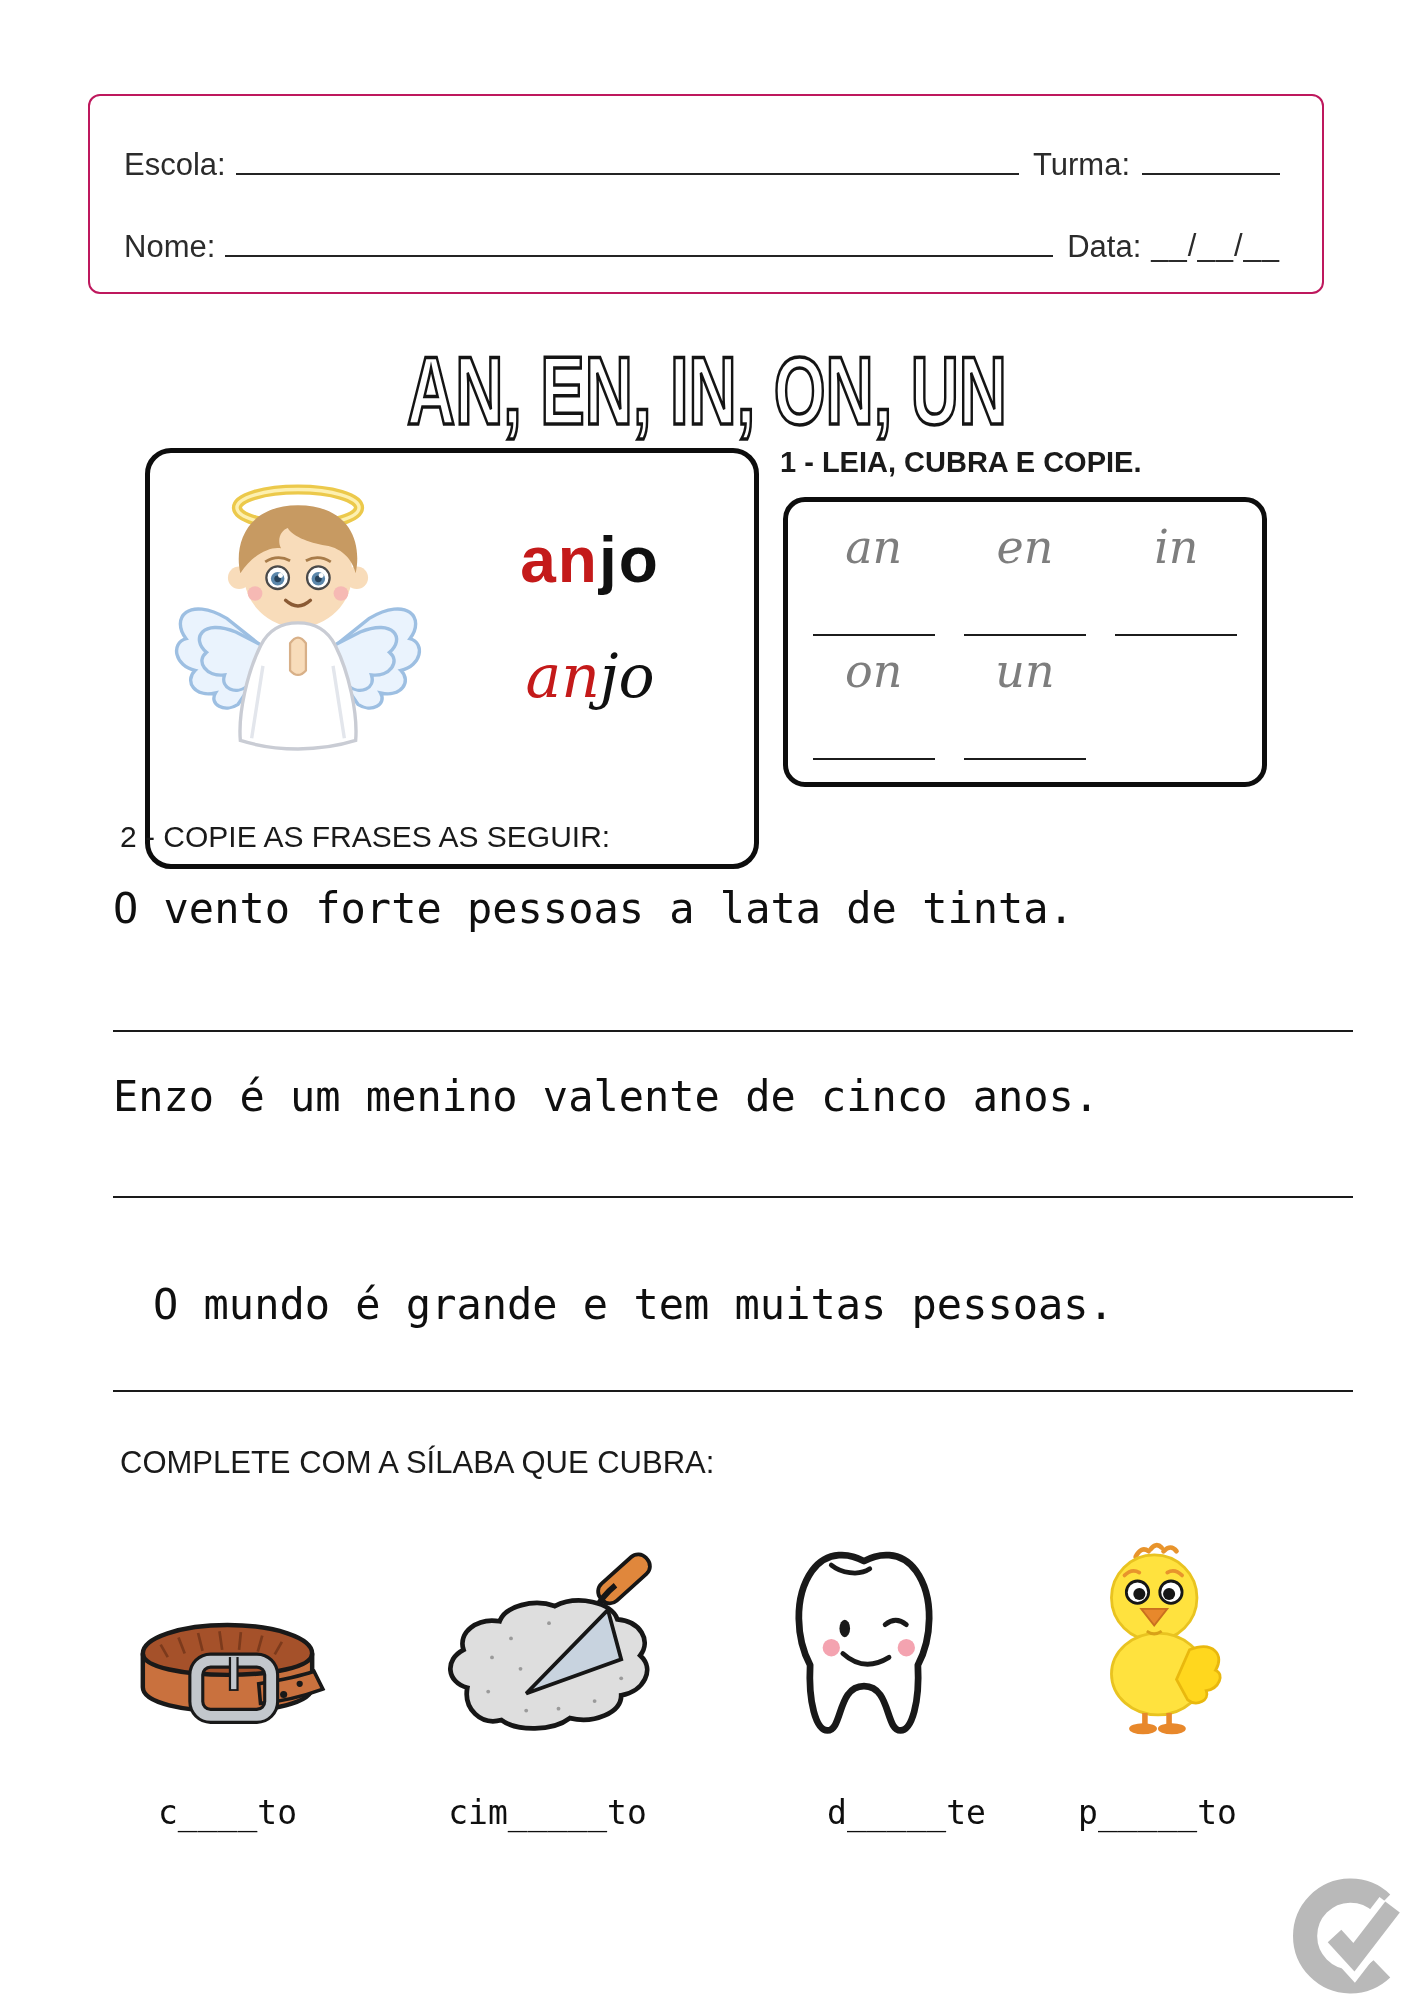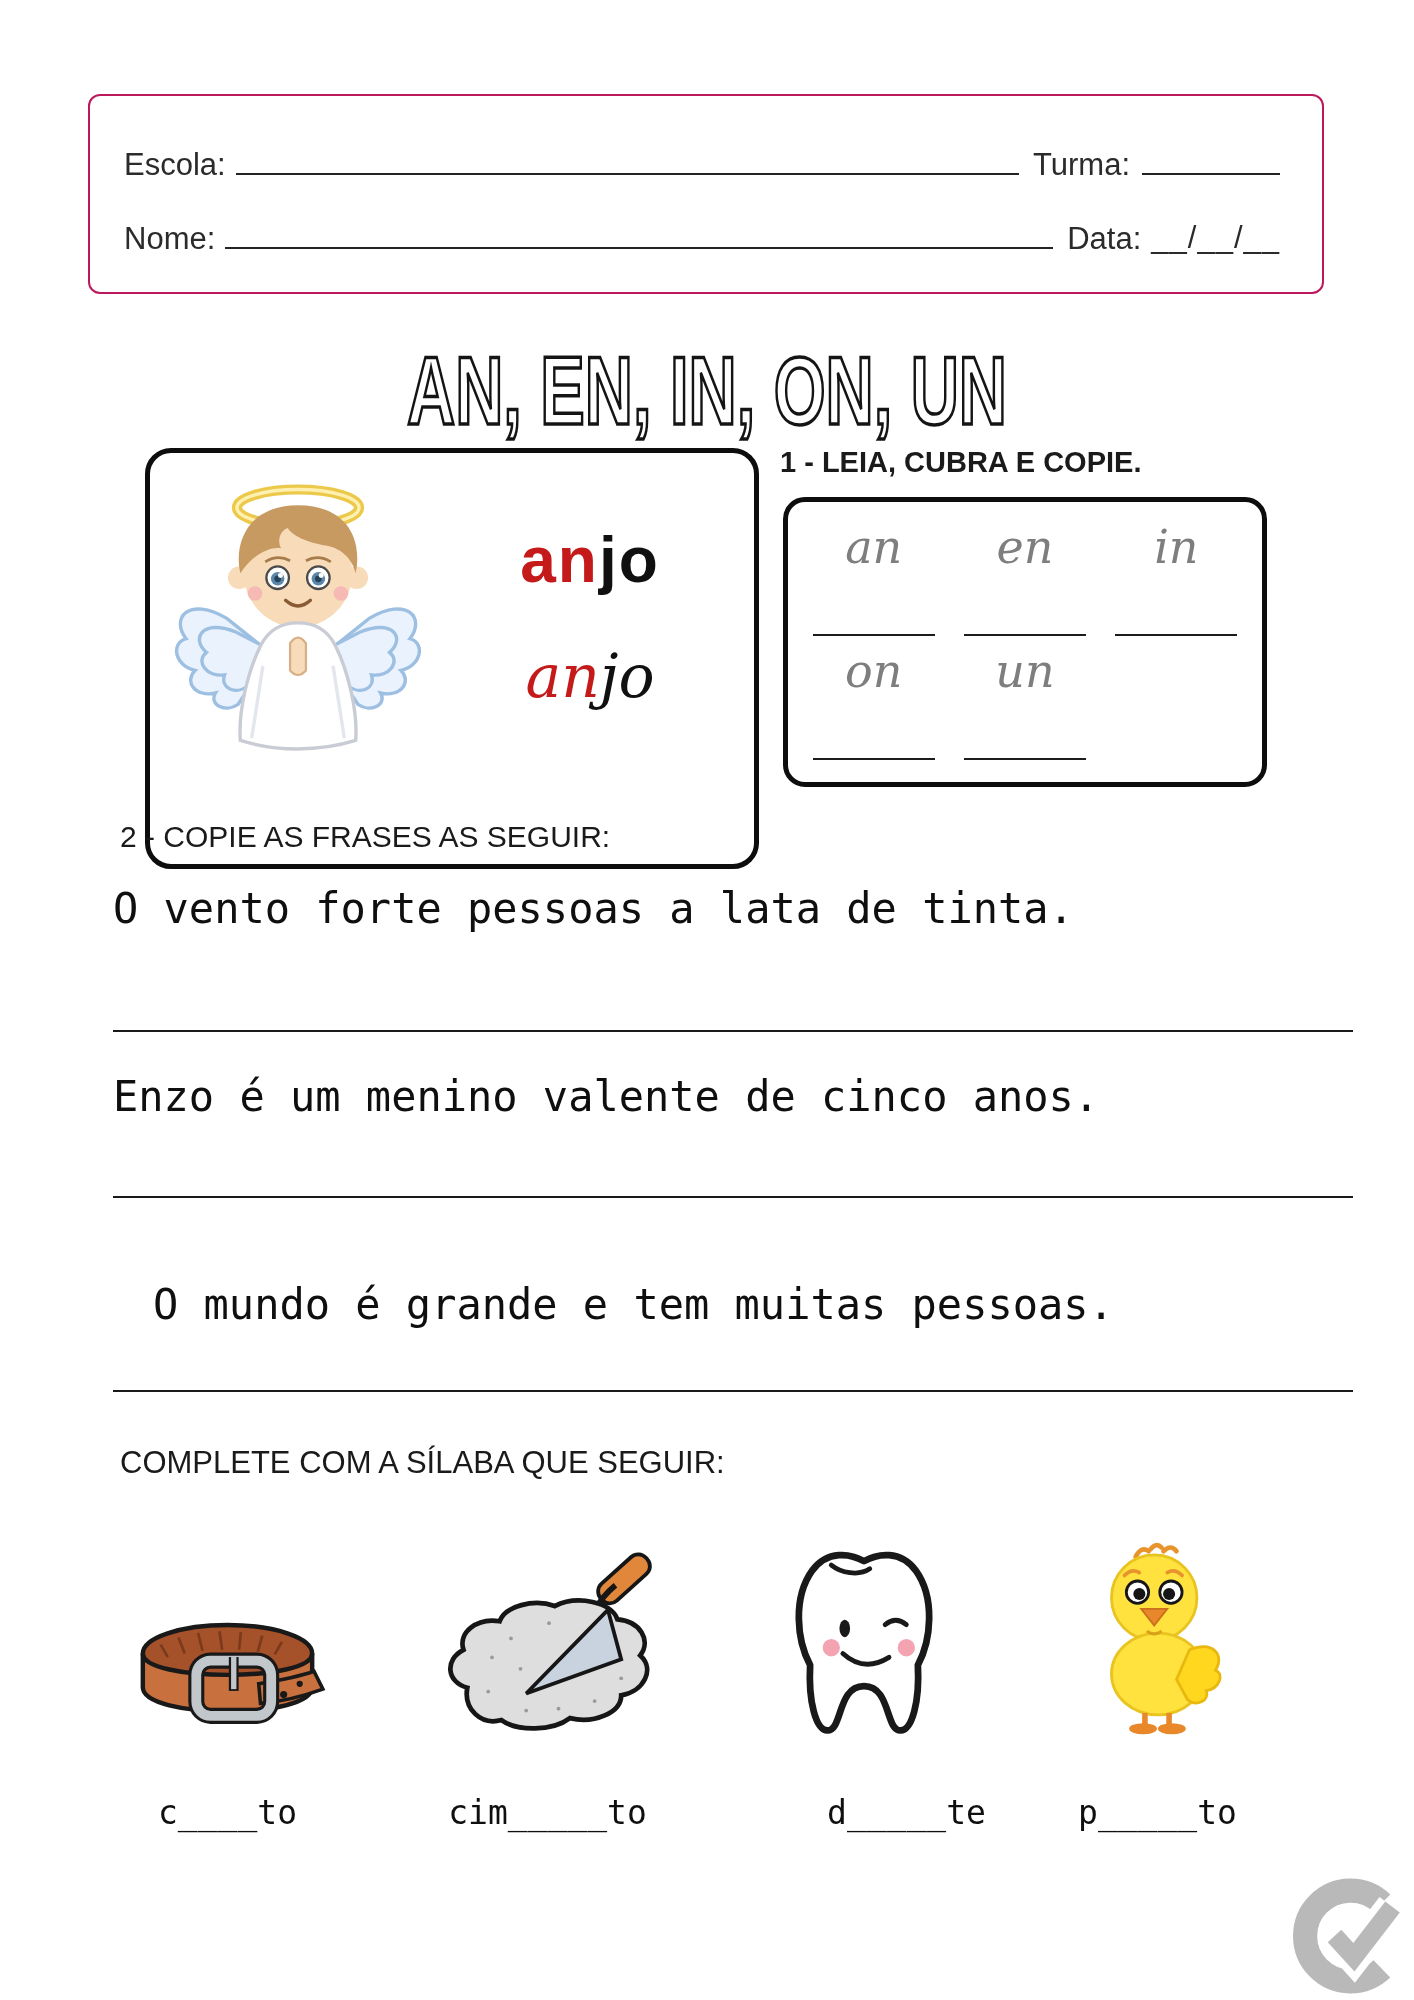--- a/index.html
+++ b/index.html
@@ -14,7 +14,7 @@
   }
   .hrow { position:absolute; left:34px; right:42px; height:46px; display:flex; align-items:flex-end; }
   .hrow1 { top:40px; }
-  .hrow2 { top:114px; }
+  .hrow2 { top:122px; }
   .hlabel { font-size:31px; font-weight:400; color:#2b2b2b; line-height:1.1; white-space:nowrap; }
   .hline  { flex:1; border-bottom:2px solid #242424; margin:0 14px 7px 10px; height:30px; }
   .hline-short { flex:none; width:138px; border-bottom:2px solid #242424; margin:0 0 7px 12px; height:30px; }

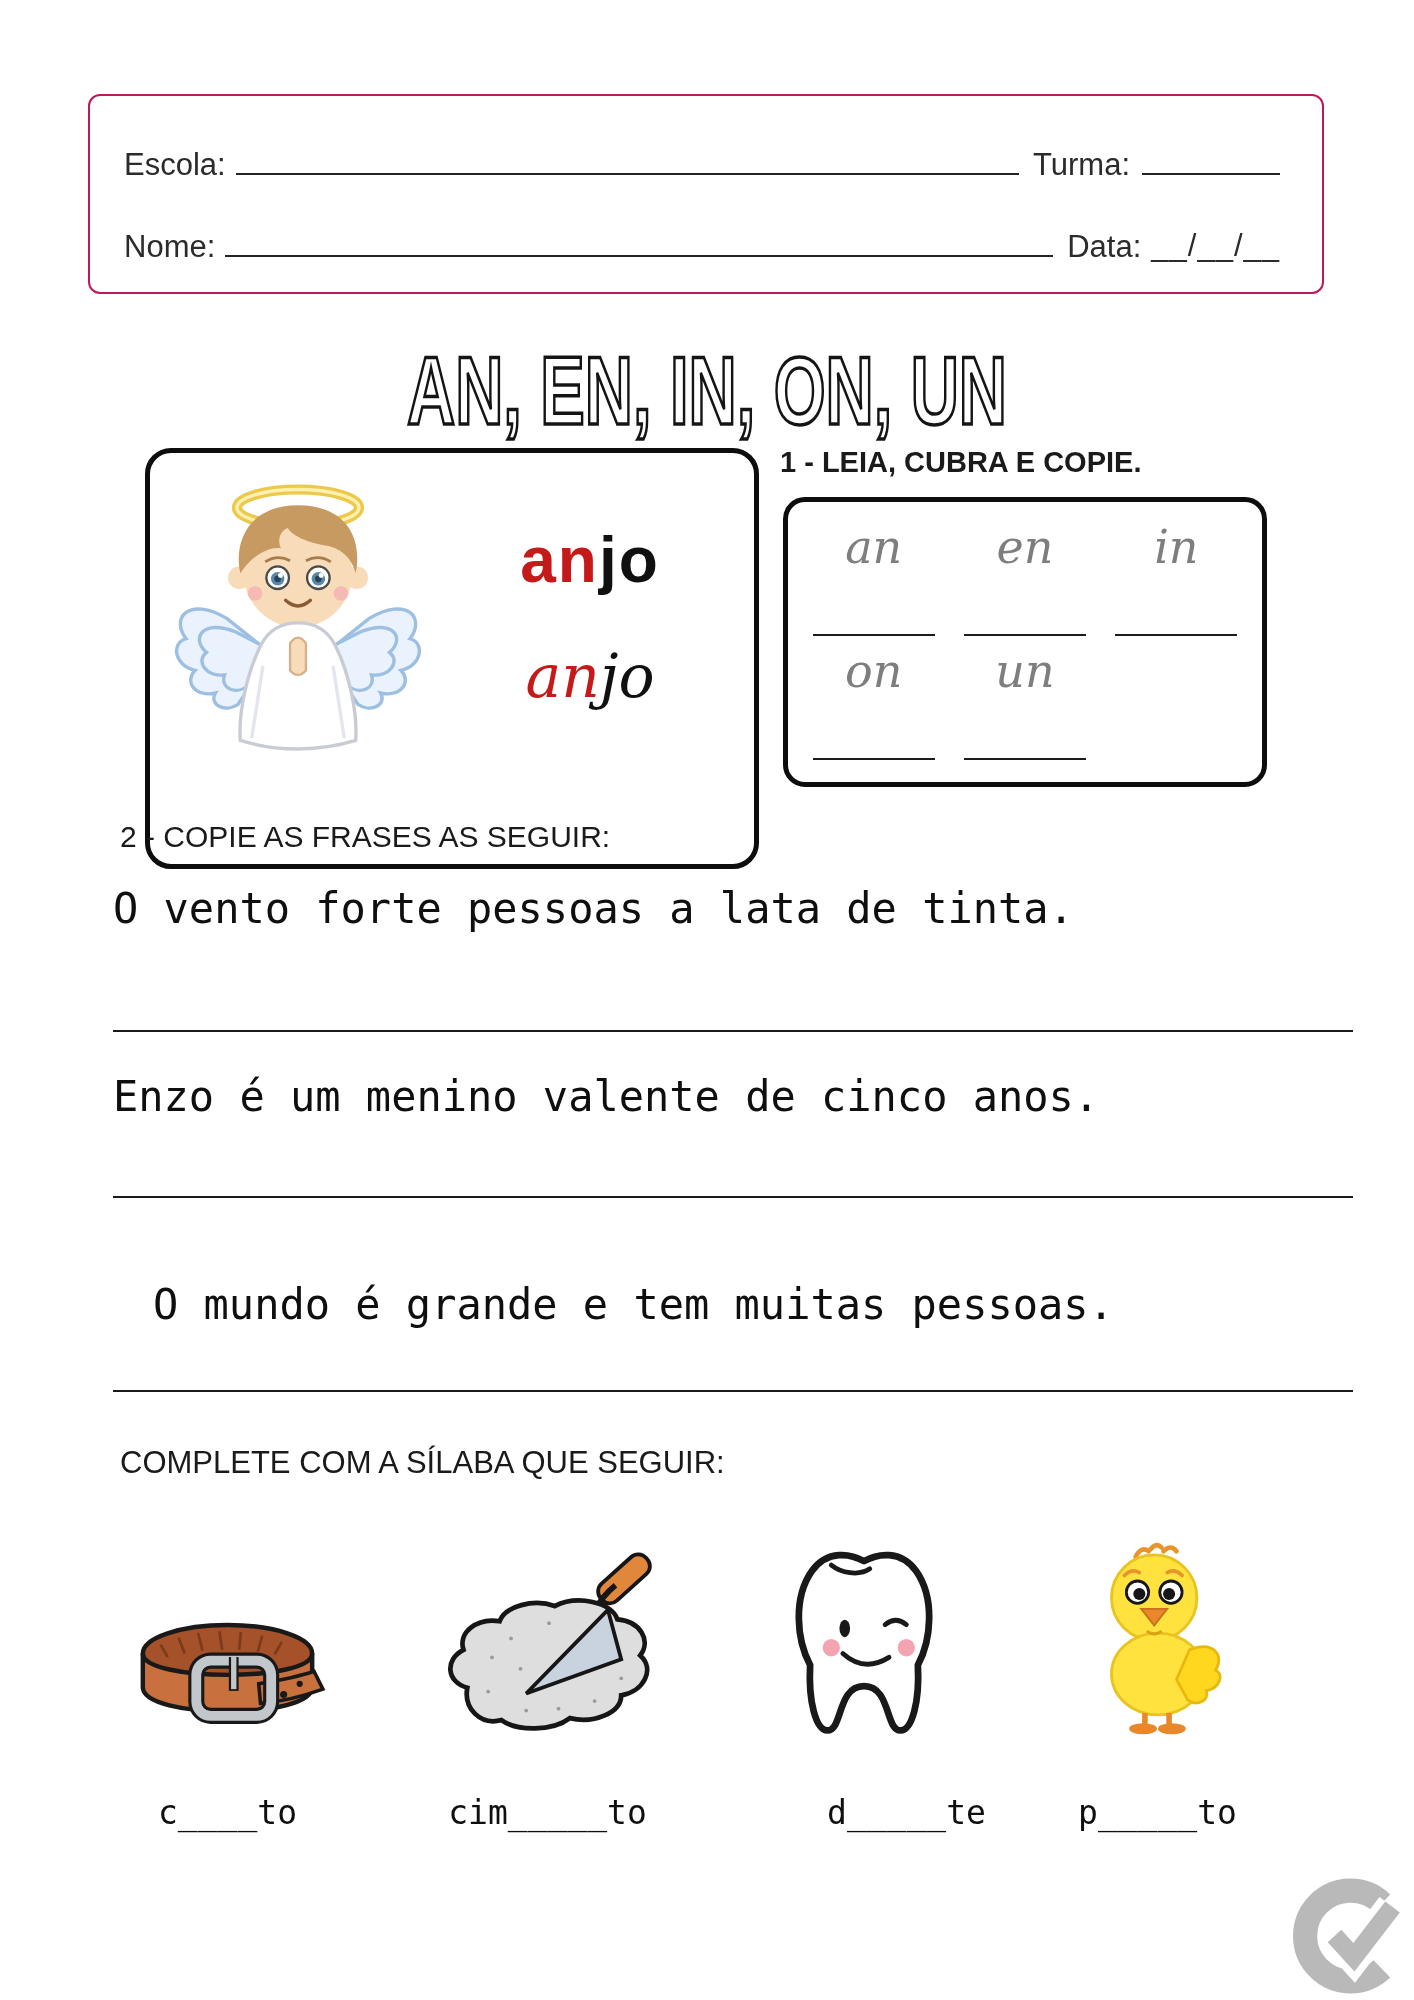--- a/index.html
+++ b/index.html
@@ -173,7 +173,7 @@
   <div class="sentence s3">O mundo é grande e tem muitas pessoas.</div>
   <div class="copy-line l3"></div>
 
-  <div class="ex3-heading">COMPLETE COM A SÍLABA QUE SEGUIR:</div>
+  <div class="ex3-heading">COMPLETE COM A SÍLABA QUE CUBRA:</div>
 
   <svg class="fig fig-belt" viewBox="0 0 230 180">
     <ellipse cx="115" cy="58" rx="95" ry="32" fill="#a5512a" stroke="#191919" stroke-width="5"></ellipse>

